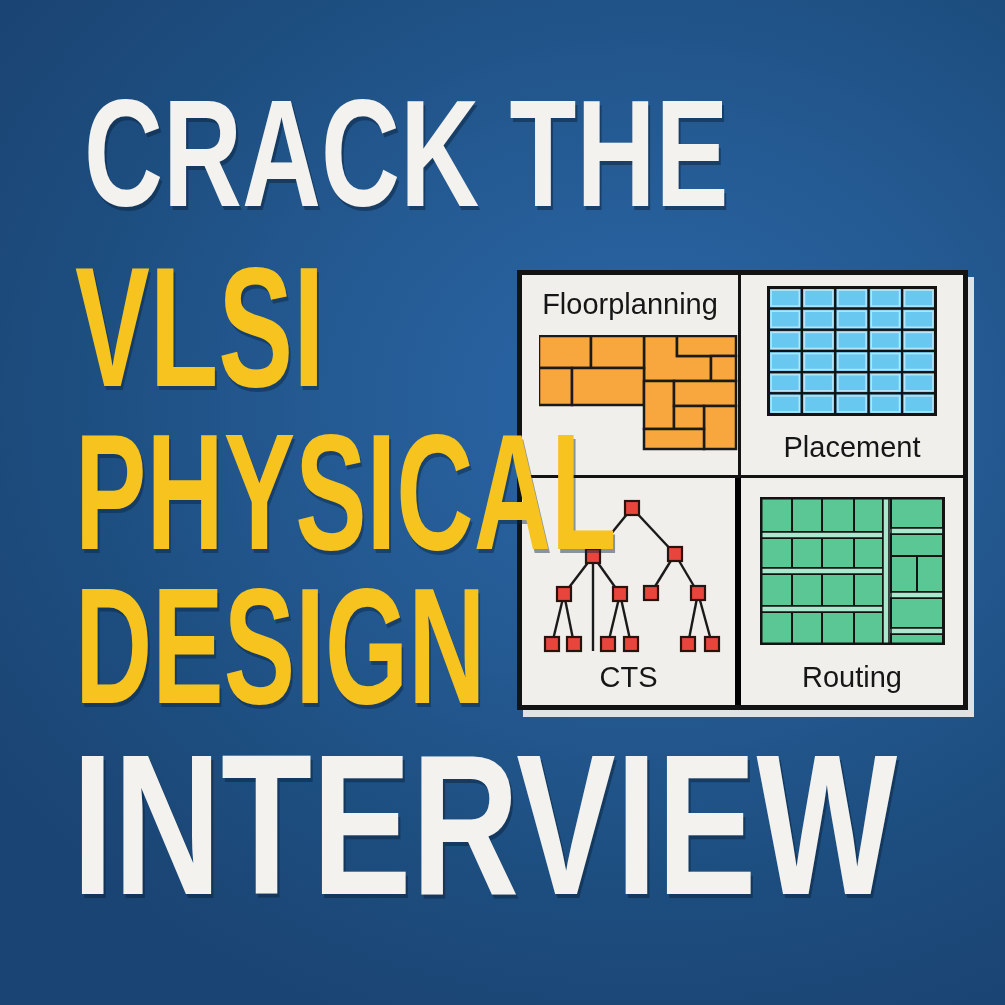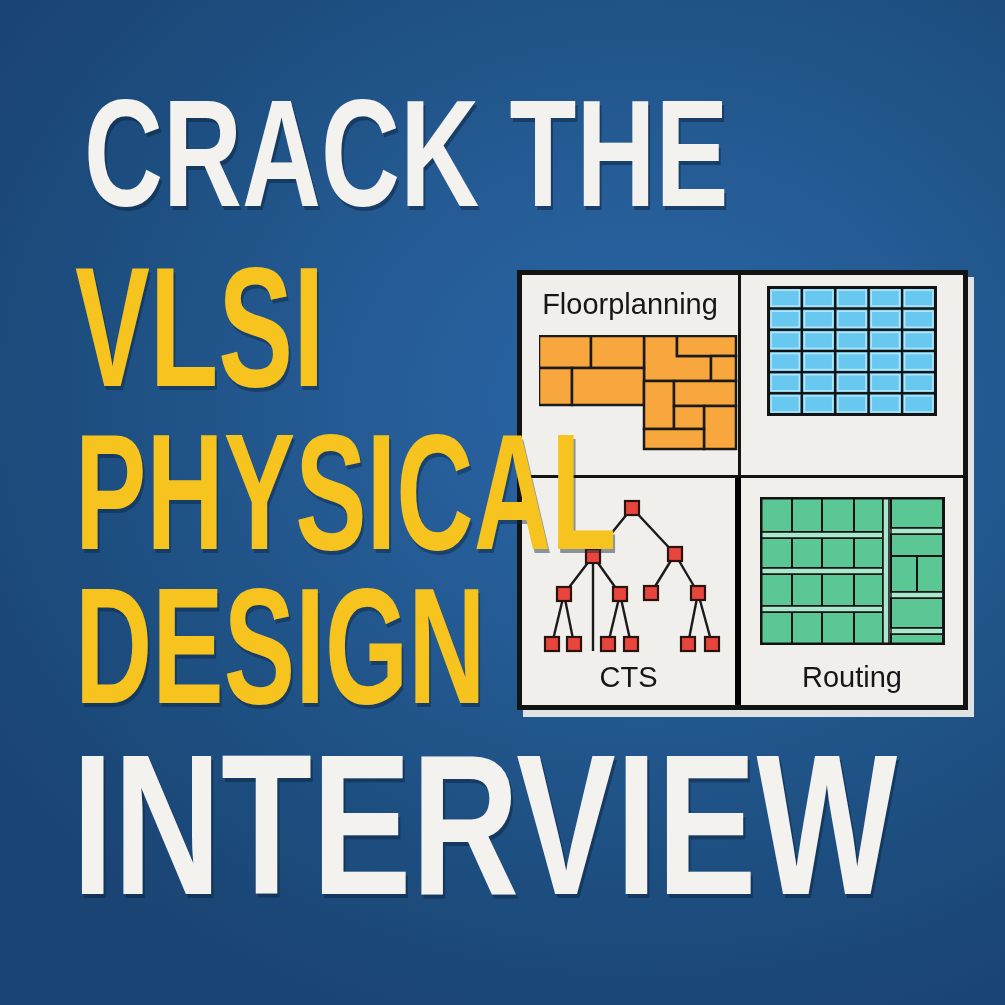--- a/index.html
+++ b/index.html
@@ -140,6 +140,7 @@
             <rect x="137.7" y="109.93333333333334" width="28.2" height="15.966666666666669" fill="none" stroke="#b5e5f8" stroke-width="1.5"></rect>
             <rect x="1.5" y="1.5" width="167" height="127" fill="none" stroke="#131313" stroke-width="3"></rect>
           </svg></div>
+      <div class="qlabel bottom">Placement</div>
     </div>
     <div class="quad q3">
       <div class="diagram cts"><svg viewBox="0 0 216 176" width="216" height="176">

